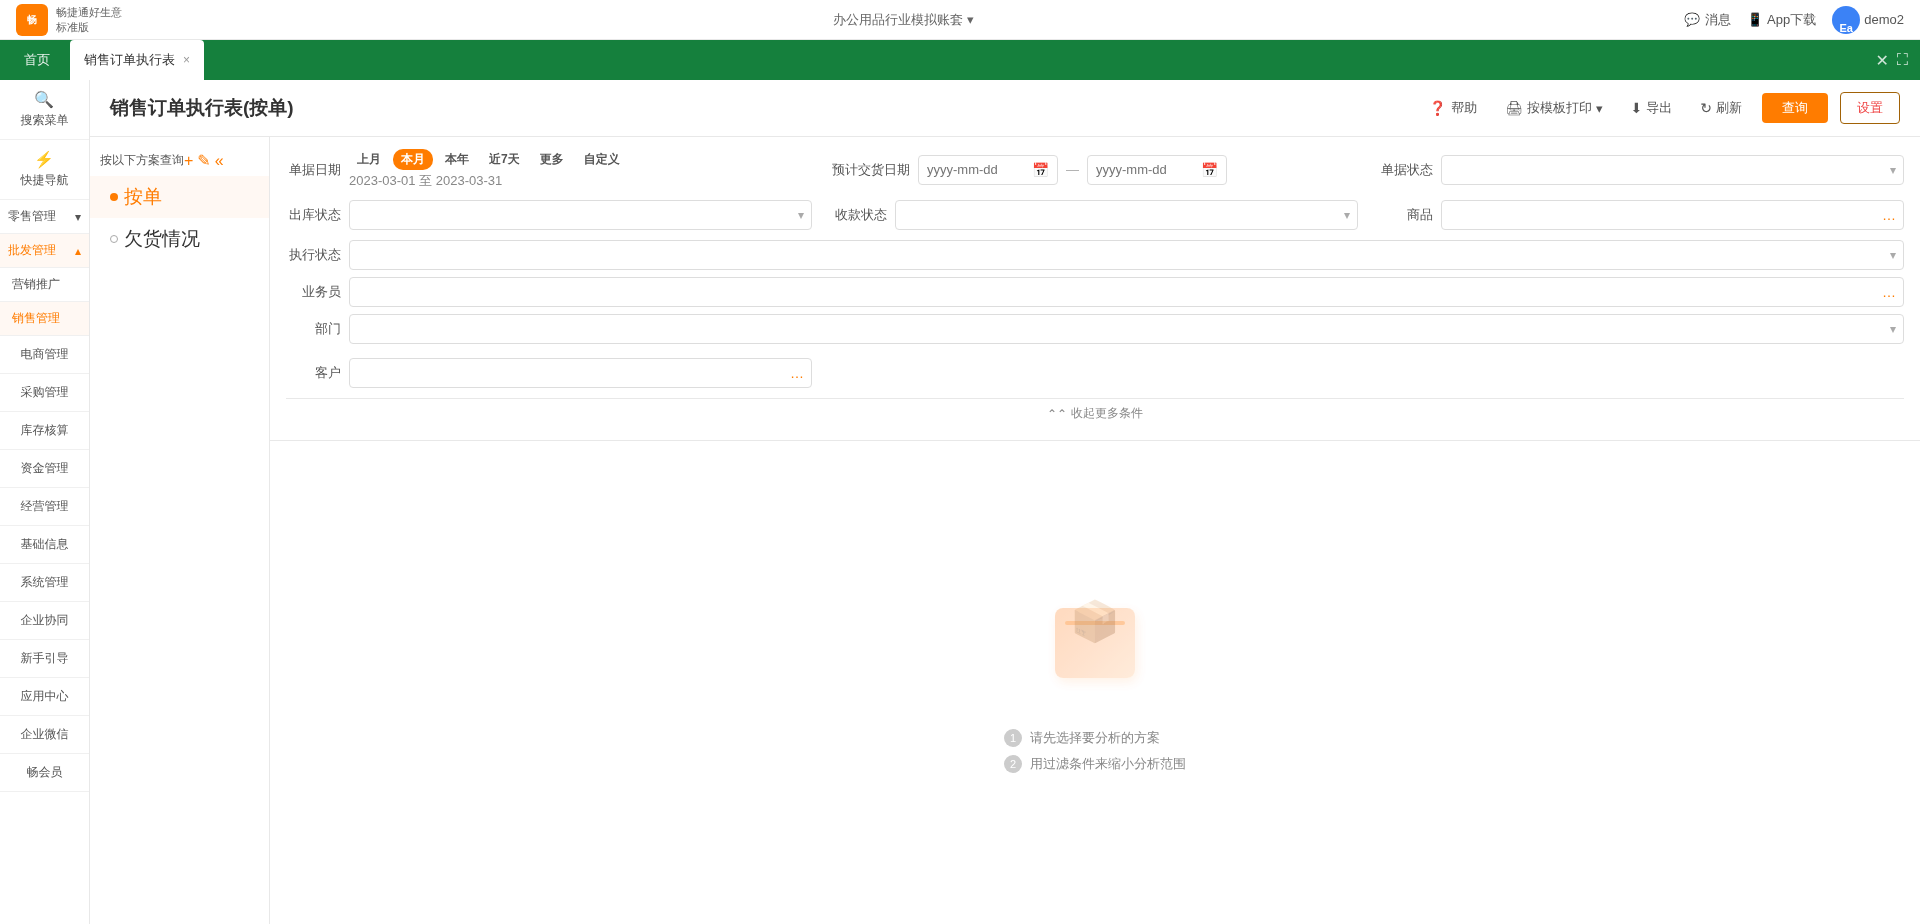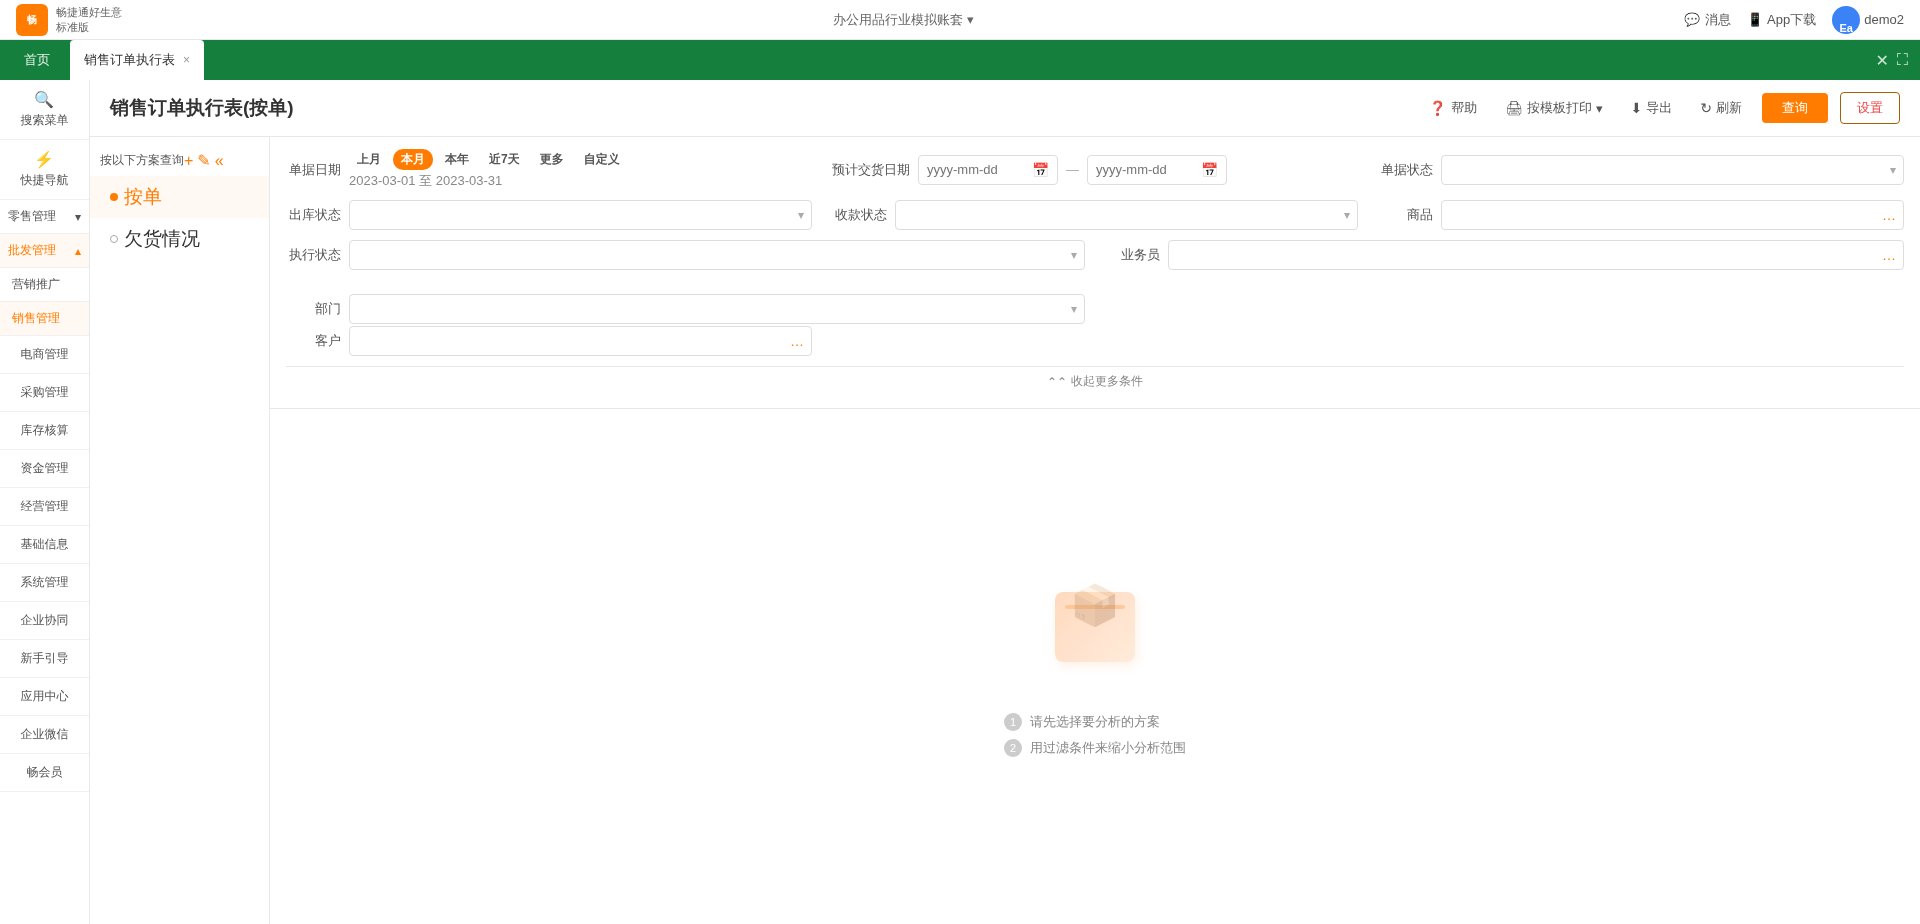--- a/index.html
+++ b/index.html
@@ -590,7 +590,7 @@
             </div>
           </div>
 
-          <div style="display:grid; grid-template-columns: 1fr 1fr; gap:24px 20px; margin-bottom:2px;">
+          <div style="display:grid; grid-template-columns: 1fr; gap:7px 20px; margin-bottom:14px;">
             <div class="filter-cell">
               <span class="filter-cell-label">执行状态</span>
               <div class="filter-cell-control pos-relative">

